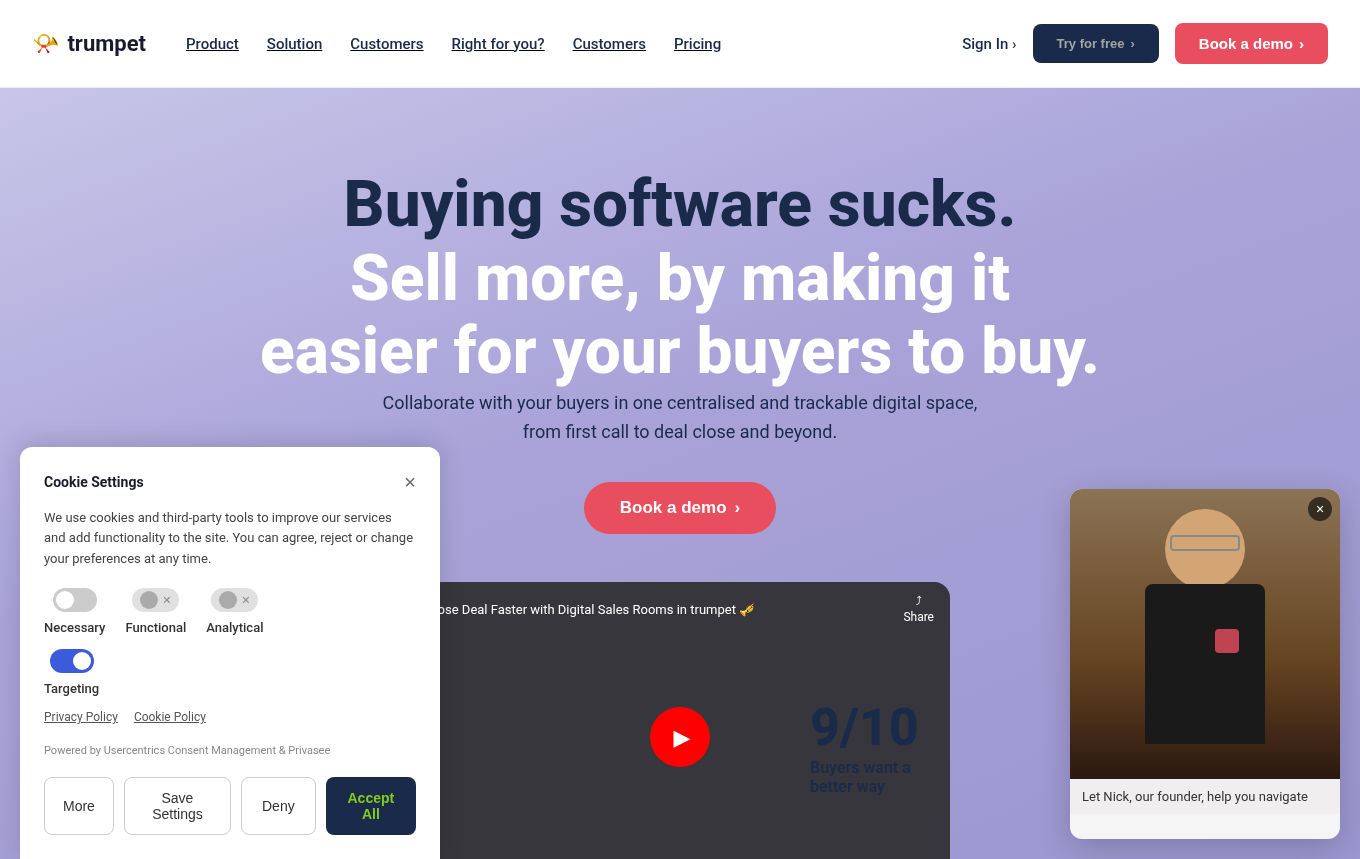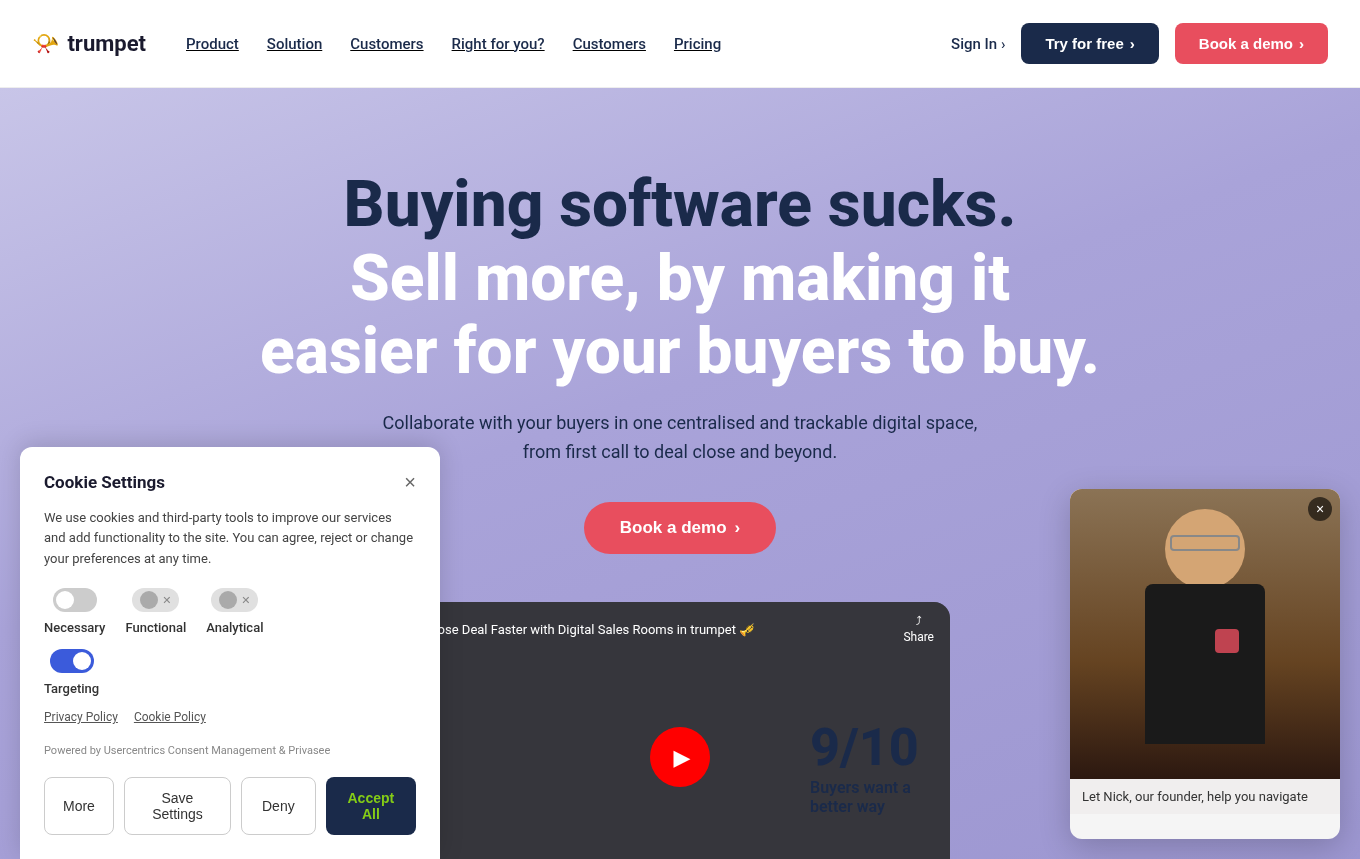--- a/index.html
+++ b/index.html
@@ -18,7 +18,7 @@
     .nav-link { text-decoration: none; color: #1a2a4a; font-size: 15px; font-weight: 500; cursor: pointer; }
     .nav-right { display: flex; align-items: center; gap: 16px; }
     .sign-in { color: #1a2a4a; font-size: 15px; font-weight: 500; text-decoration: none; cursor: pointer; }
-    .btn-try { background: #1a2a4a; color: #ffffff; border: none; border-radius: 8px; padding: 12px 24px; font-size: 15px; font-weight: 600; cursor: pointer; display: flex; align-items: center; gap: 6px; }
+    .btn-try { background: #1a2a4a; color: #a3a3a3; border: none; border-radius: 8px; padding: 12px 24px; font-size: 13px; font-weight: 600; cursor: pointer; display: flex; align-items: center; gap: 6px; }
     .btn-demo-nav { background: #e84e5e; color: #fff; border: none; border-radius: 8px; padding: 12px 24px; font-size: 15px; font-weight: 600; cursor: pointer; display: flex; align-items: center; gap: 6px; }
 
     

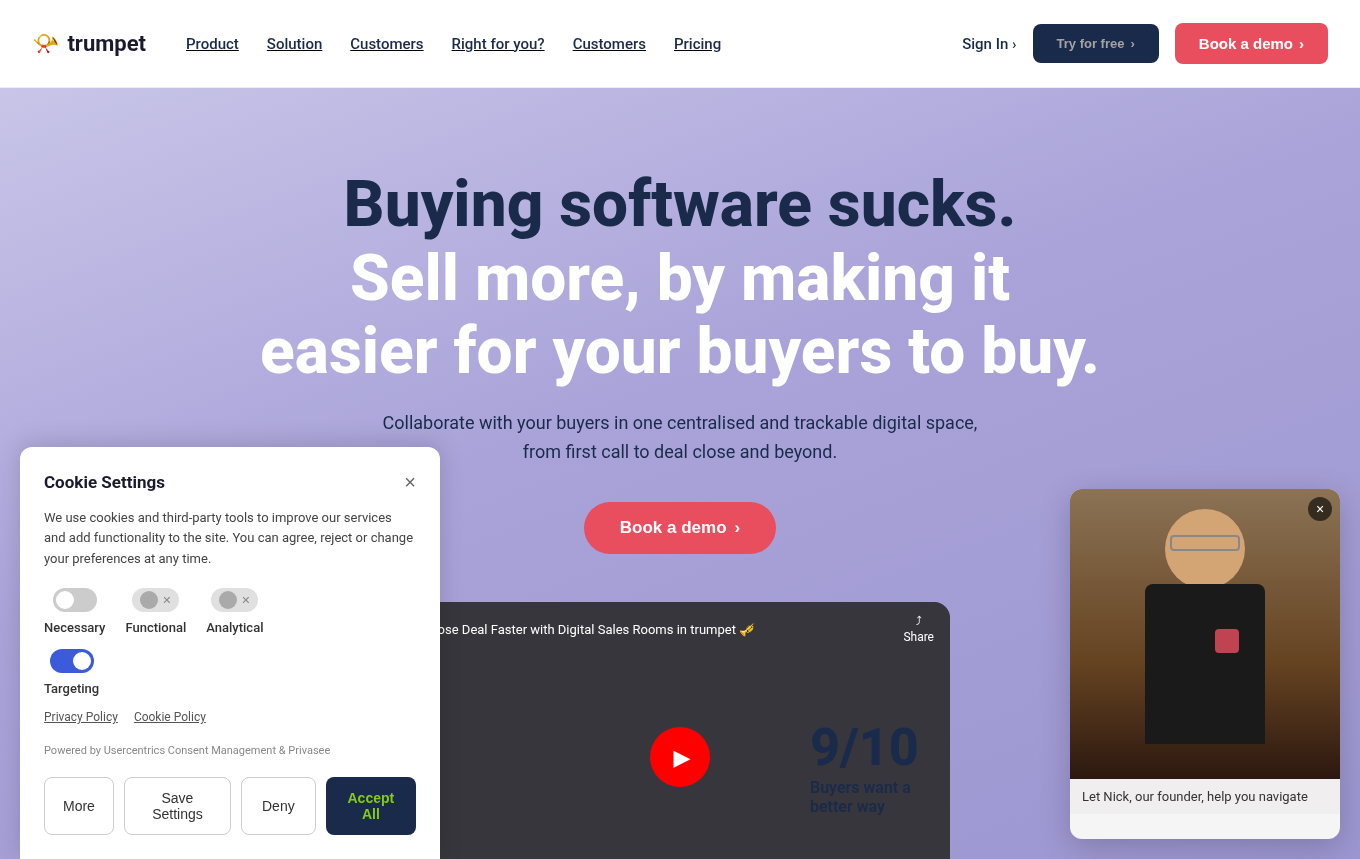--- a/index.html
+++ b/index.html
@@ -30,7 +30,7 @@
       padding: 80px 40px 40px;
       position: relative;
     }
-    .hero-title { text-align: center; font-size: 64px; font-weight: 800; line-height: 1.15; color: #1a2a4a; margin-bottom: 20px; }
+    .hero-title { text-align: center; font-size: 64px; font-weight: 800; line-height: 1.15; color: #1a2a4a; }
     .hero-title .line2, .hero-title .line3 { color: #fff; }
     .hero-subtitle { text-align: center; font-size: 18px; color: #1a2a4a; margin-bottom: 36px; line-height: 1.6; }
     .btn-demo-hero { background: #e84e5e; color: #fff; border: none; border-radius: 30px; padding: 16px 36px; font-size: 17px; font-weight: 600; cursor: pointer; display: flex; align-items: center; gap: 8px; margin-bottom: 48px; }

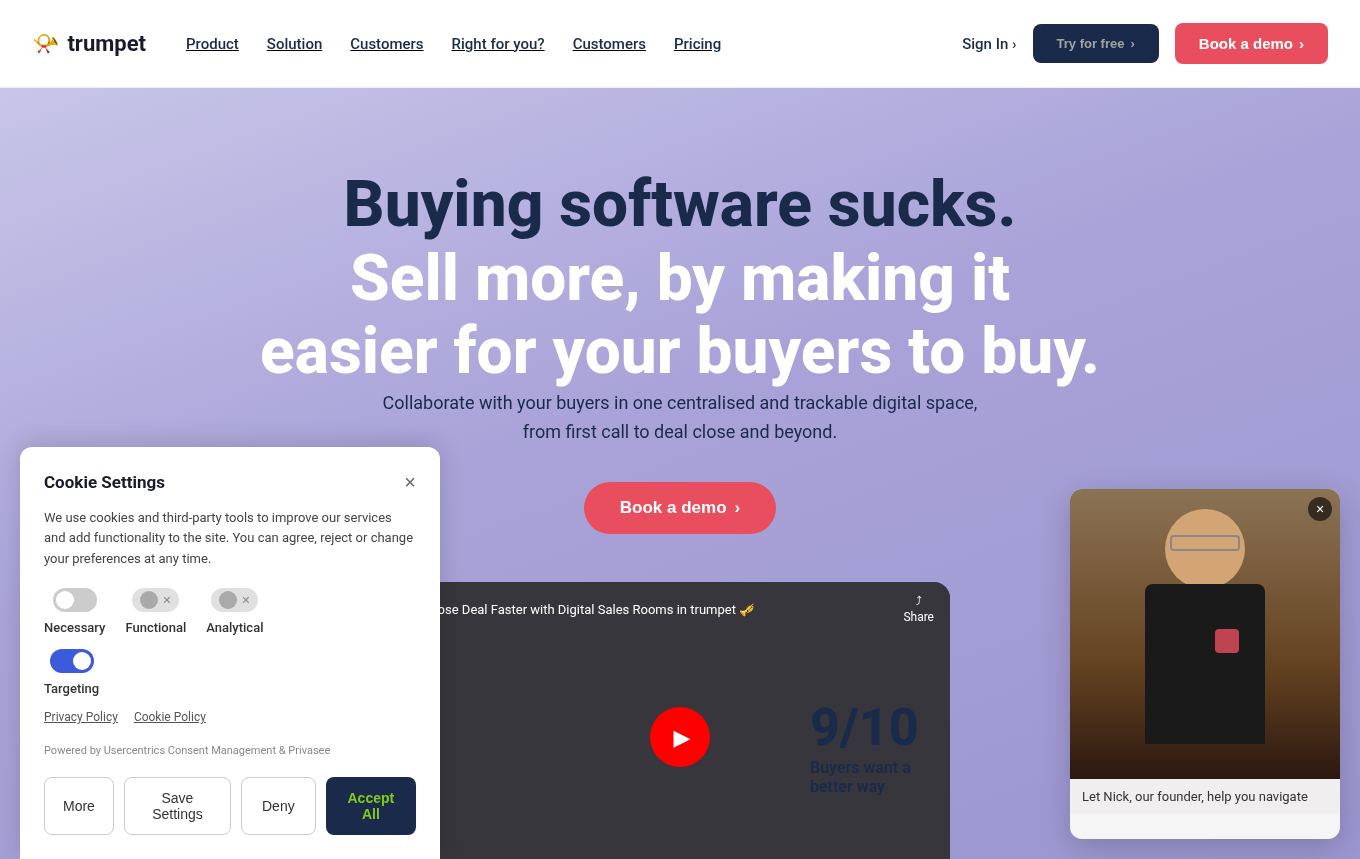--- a/index.html
+++ b/index.html
@@ -73,7 +73,7 @@
       bottom: 0;
     }
     .cookie-header { display: flex; justify-content: space-between; align-items: center; margin-bottom: 14px; }
-    .cookie-title { font-size: 17px; font-weight: 700; color: #1a1a2e; }
+    .cookie-title { font-size: 14px; font-weight: 700; color: #1a1a2e; }
     .cookie-close { background: none; border: none; font-size: 20px; cursor: pointer; color: #666; }
     .cookie-body { font-size: 13px; color: #444; line-height: 1.6; margin-bottom: 18px; }
     .cookie-toggles { display: flex; gap: 20px; margin-bottom: 14px; flex-wrap: wrap; }

